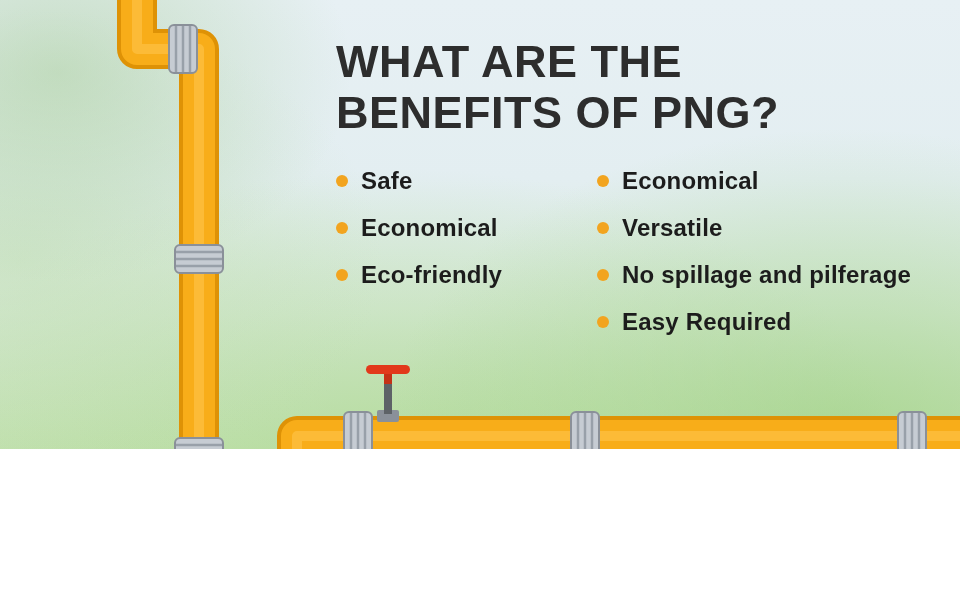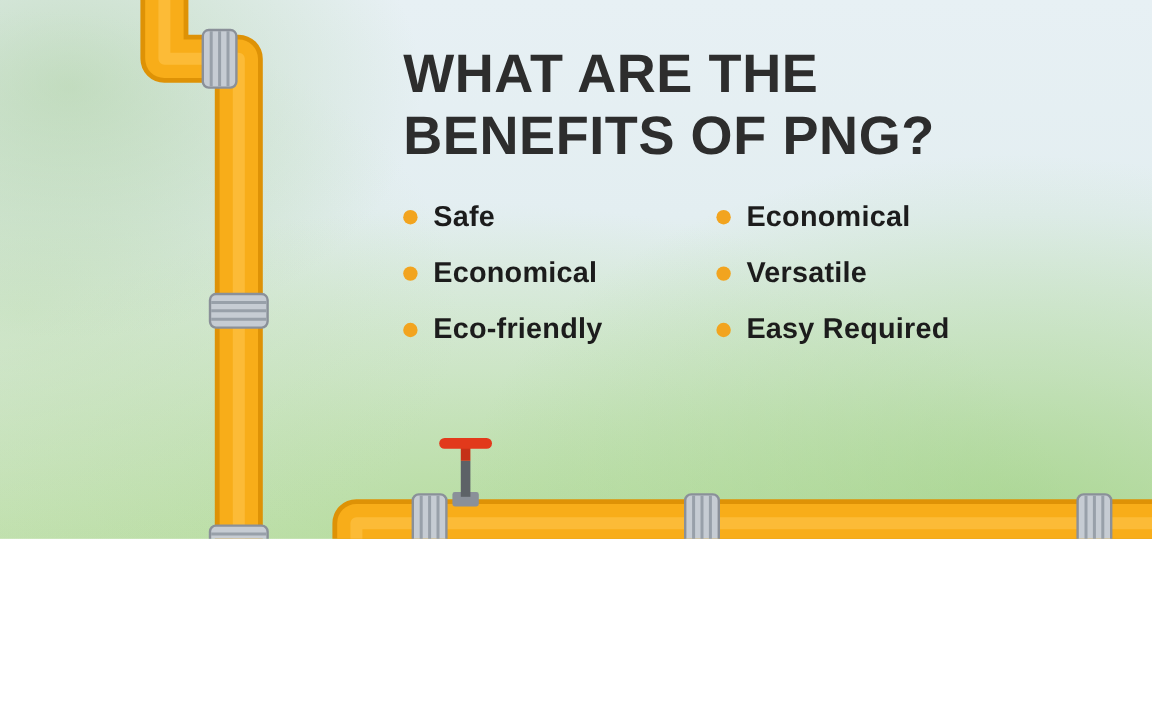--- a/index.html
+++ b/index.html
@@ -126,6 +126,10 @@
     </div>
     <div class="item">
       <span class="bullet"></span>
+      <span class="label">No spillage and pilferage</span>
+    </div>
+    <div class="item">
+      <span class="bullet"></span>
       <span class="label">Easy Required</span>
     </div>
   </div>

